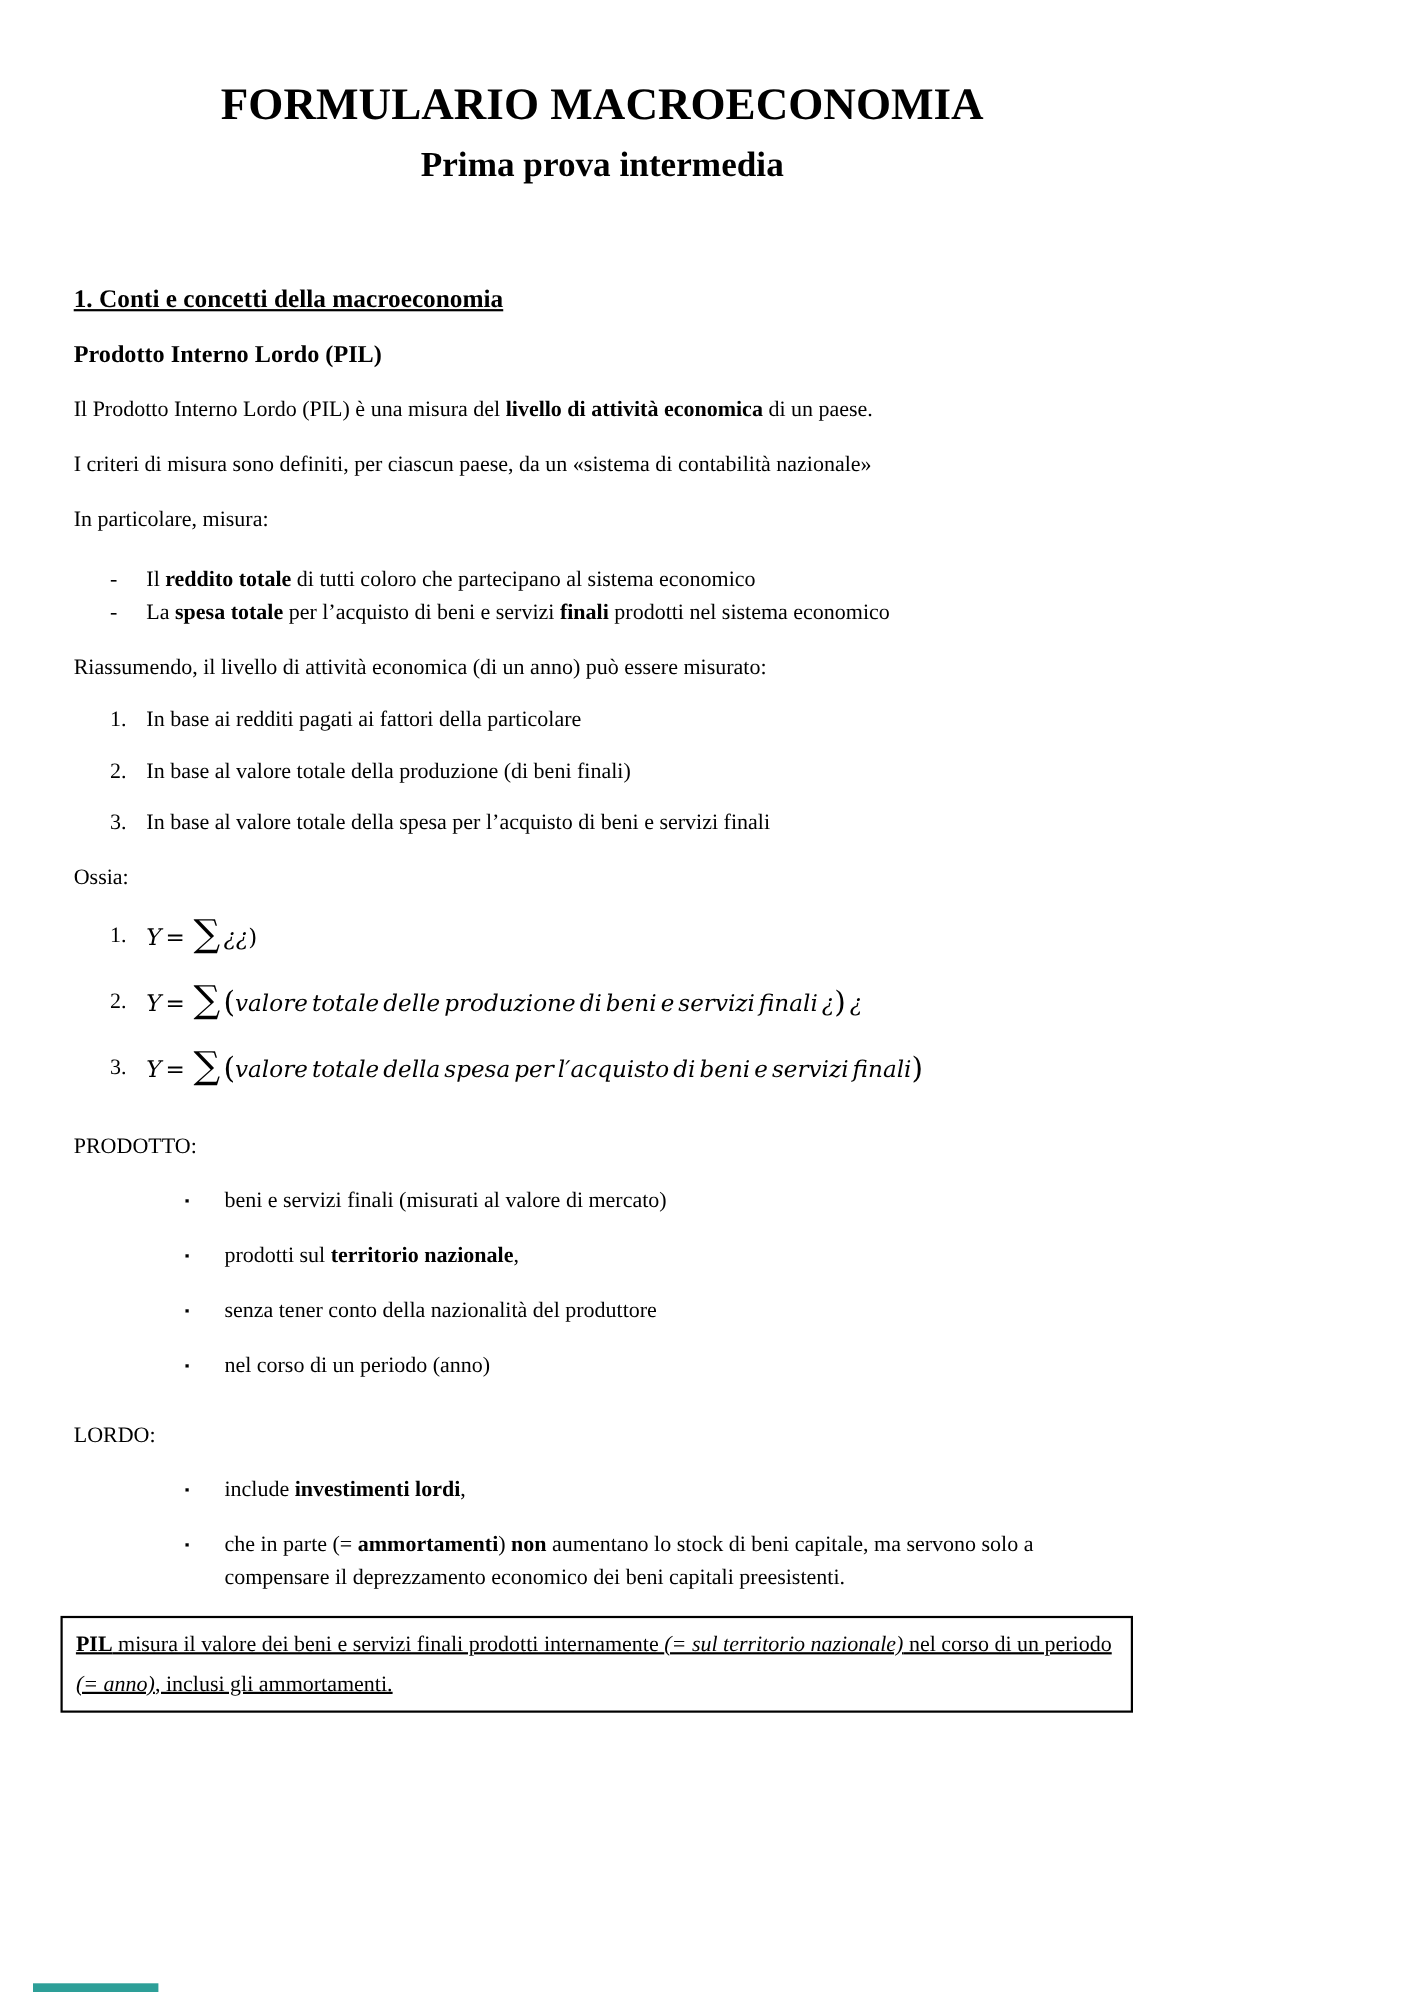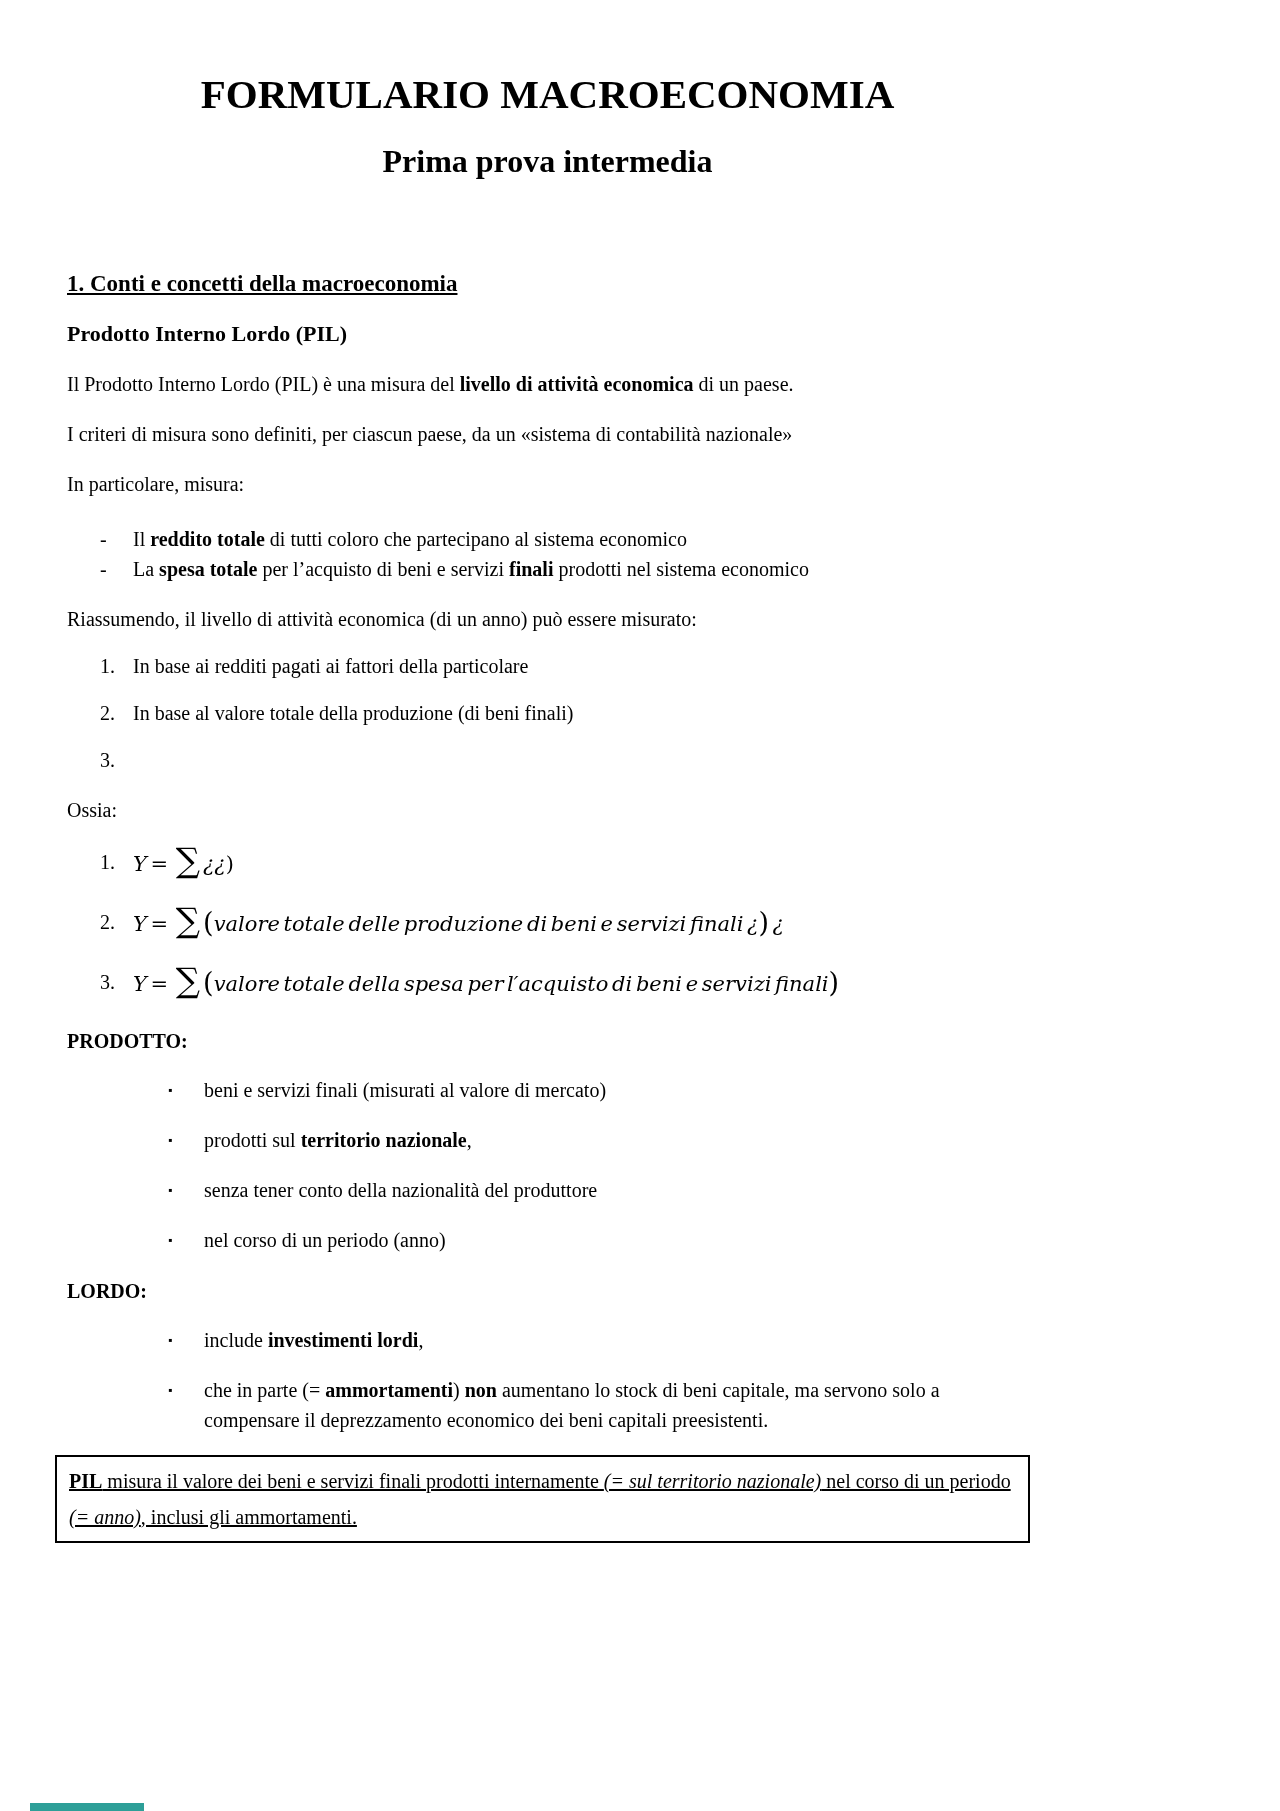--- a/index.html
+++ b/index.html
@@ -10,7 +10,7 @@
   }
   .content{margin-left:67px;width:961px;padding-top:74px;font-size:20px;line-height:27px;}
   .doc-title{font-size:41px;line-height:40px;font-weight:700;text-align:center;margin:0;}
-  .doc-subtitle{font-size:32px;line-height:38px;font-weight:700;text-align:center;margin:28px 0 0;}
+  .doc-subtitle{font-size:32px;line-height:38px;font-weight:700;text-align:center;margin:16px 0 0;}
   .section-heading{font-size:23px;line-height:28px;font-weight:700;text-decoration:underline;margin:90px 0 0;}
   .subsection-heading{font-size:22px;line-height:28px;font-weight:700;margin:22px 0 0;}
   .para{margin:23px 0 0;}

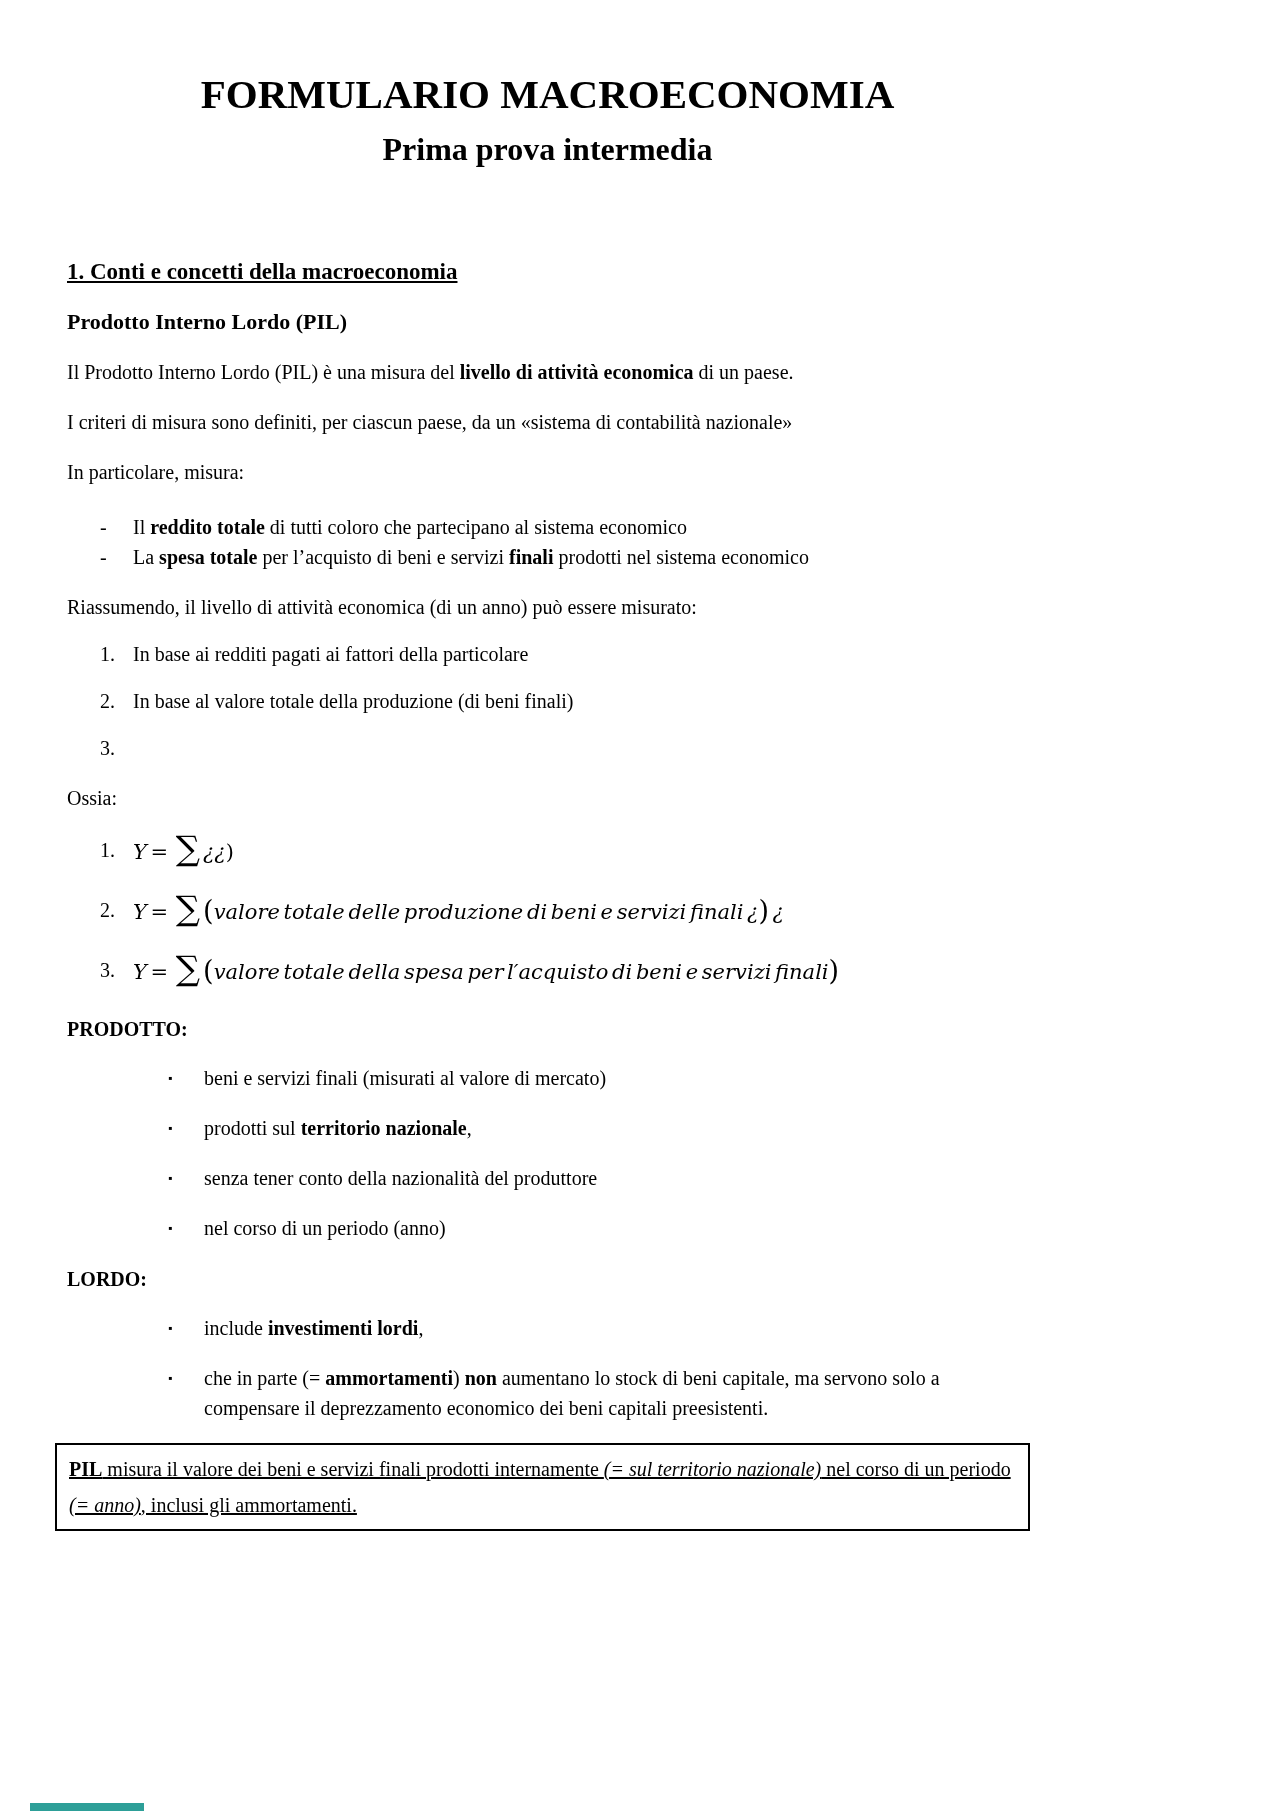--- a/index.html
+++ b/index.html
@@ -76,6 +76,7 @@
     </div>
     <div class="num-item">
       <span class="mk">3.</span>
+      <span class="tx"><span>In base al valore totale della </span><span class="u">spesa</span><span> per l’acquisto di beni e servizi finali</span></span>
     </div>
   </div>
 

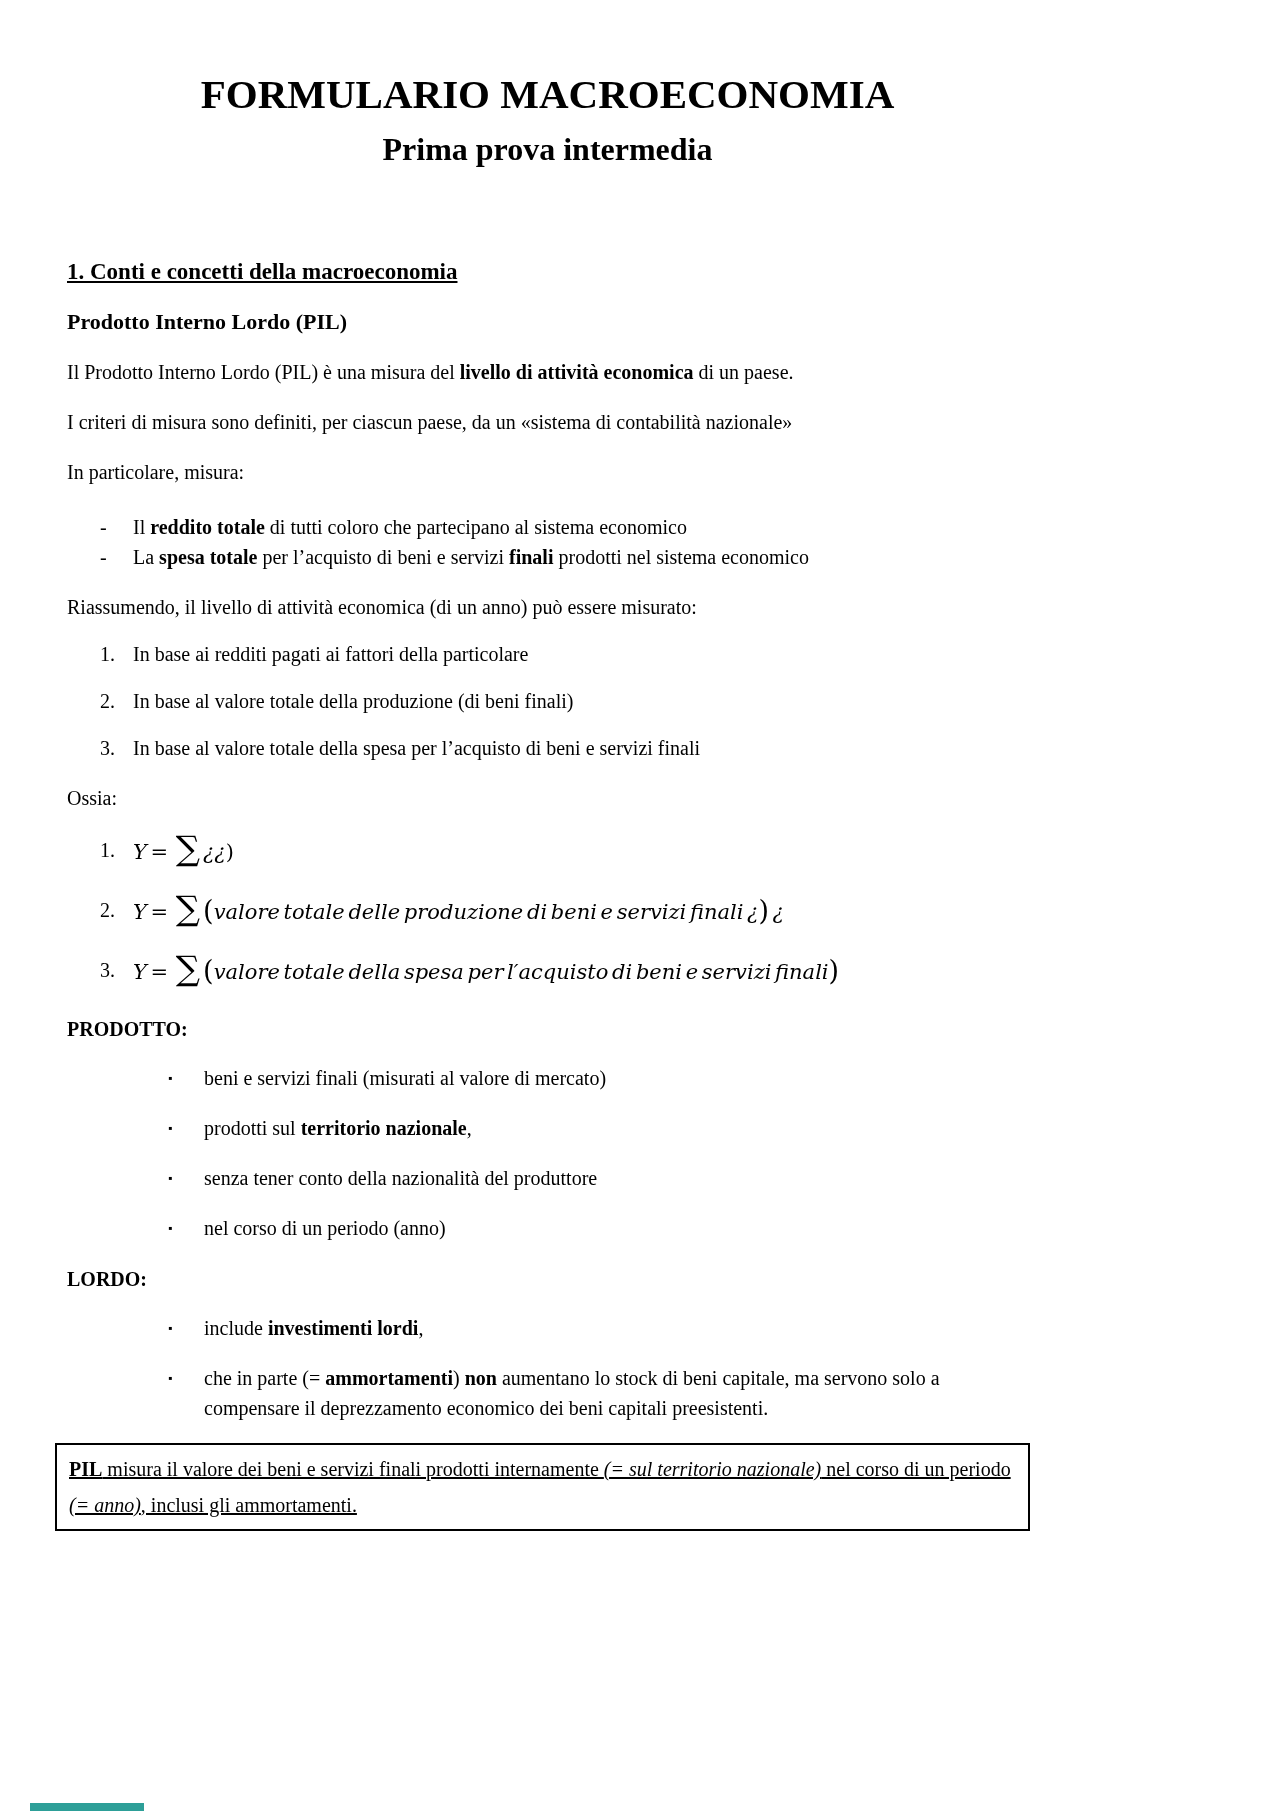--- a/index.html
+++ b/index.html
@@ -28,7 +28,7 @@
   .formula .i{font-style:italic;word-spacing:-3px;}
   .formula .sigma{font-size:34px;font-style:normal;margin:0 3px 0 1px;position:relative;top:1px;}
   .formula .paren{font-size:27px;font-weight:400;position:relative;top:1px;}
-  .def-term{font-weight:700;margin-top:23px;}
+  .def-term{font-weight:400;margin-top:36px;}
   .def-bullet{display:flex;margin-top:20px;line-height:30px;}
   .def-bullet .mk{flex:0 0 36px;margin-left:101px;font-size:12px;line-height:30px;}
   .pil-box{border:2px solid #000;margin:20px 0 0 -12px;padding:6px 12px;width:947px;line-height:36px;text-decoration:underline;}

